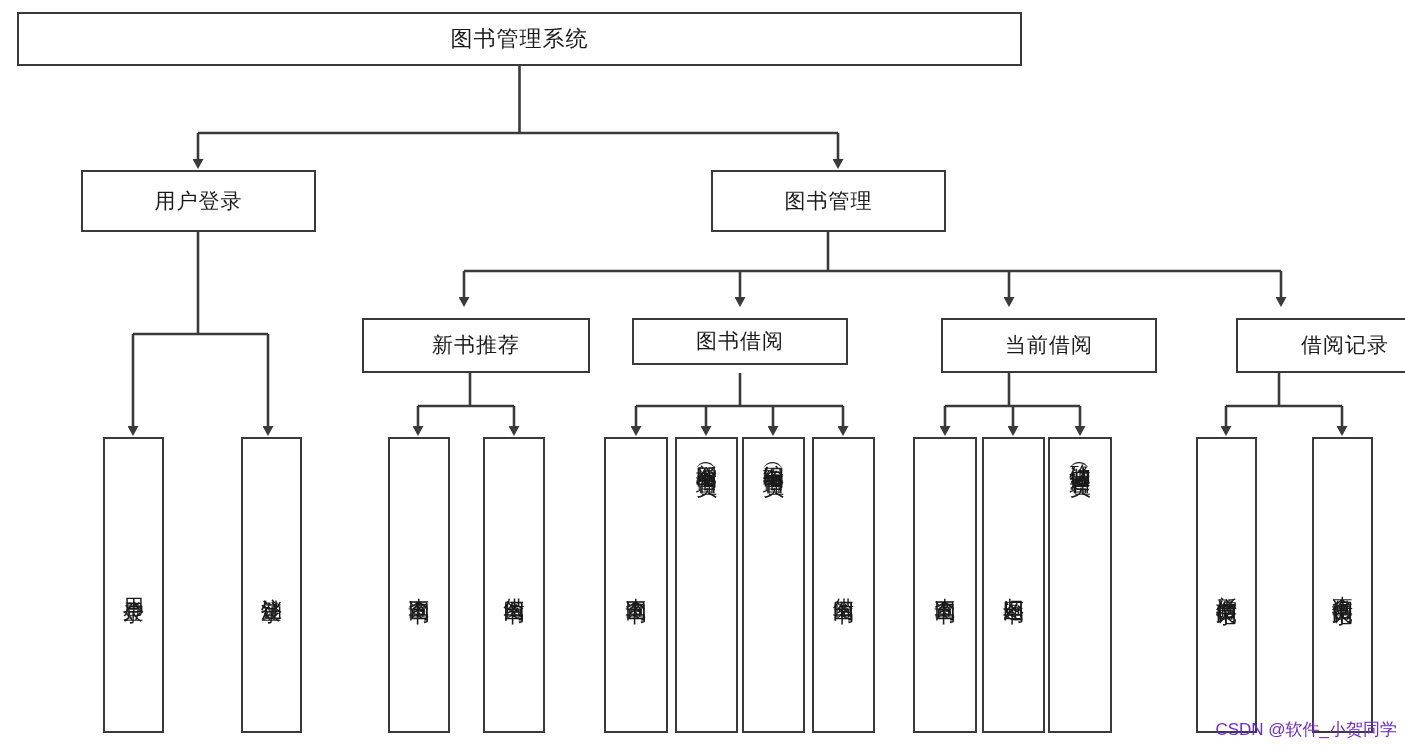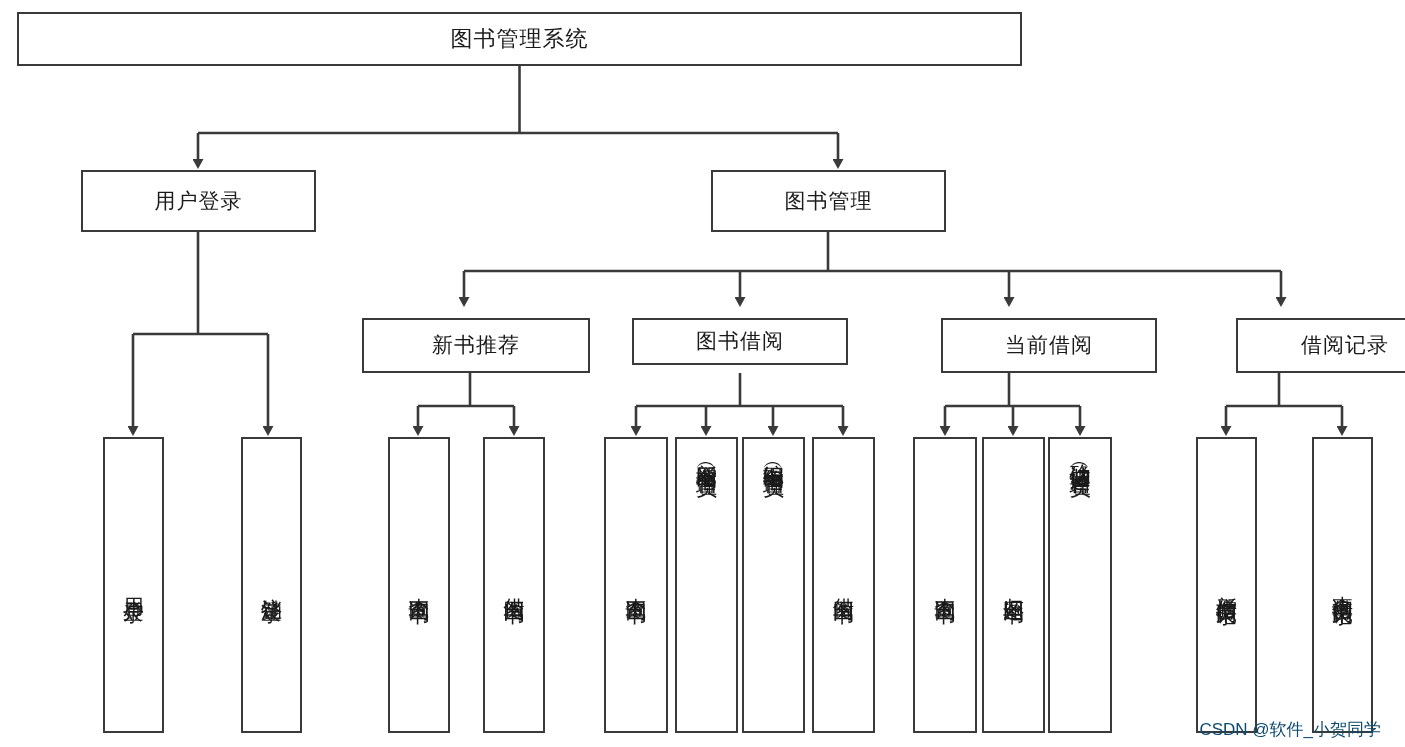--- a/index.html
+++ b/index.html
@@ -60,10 +60,10 @@
   }
   #watermark{
     position:absolute;
-    right:24px;
+    right:8px;
     bottom:6px;
     font-size:17px;
-    color:#0c4a6e;
+    color:#6d28d9;
     z-index:5;
     white-space:nowrap;
     pointer-events:none;

